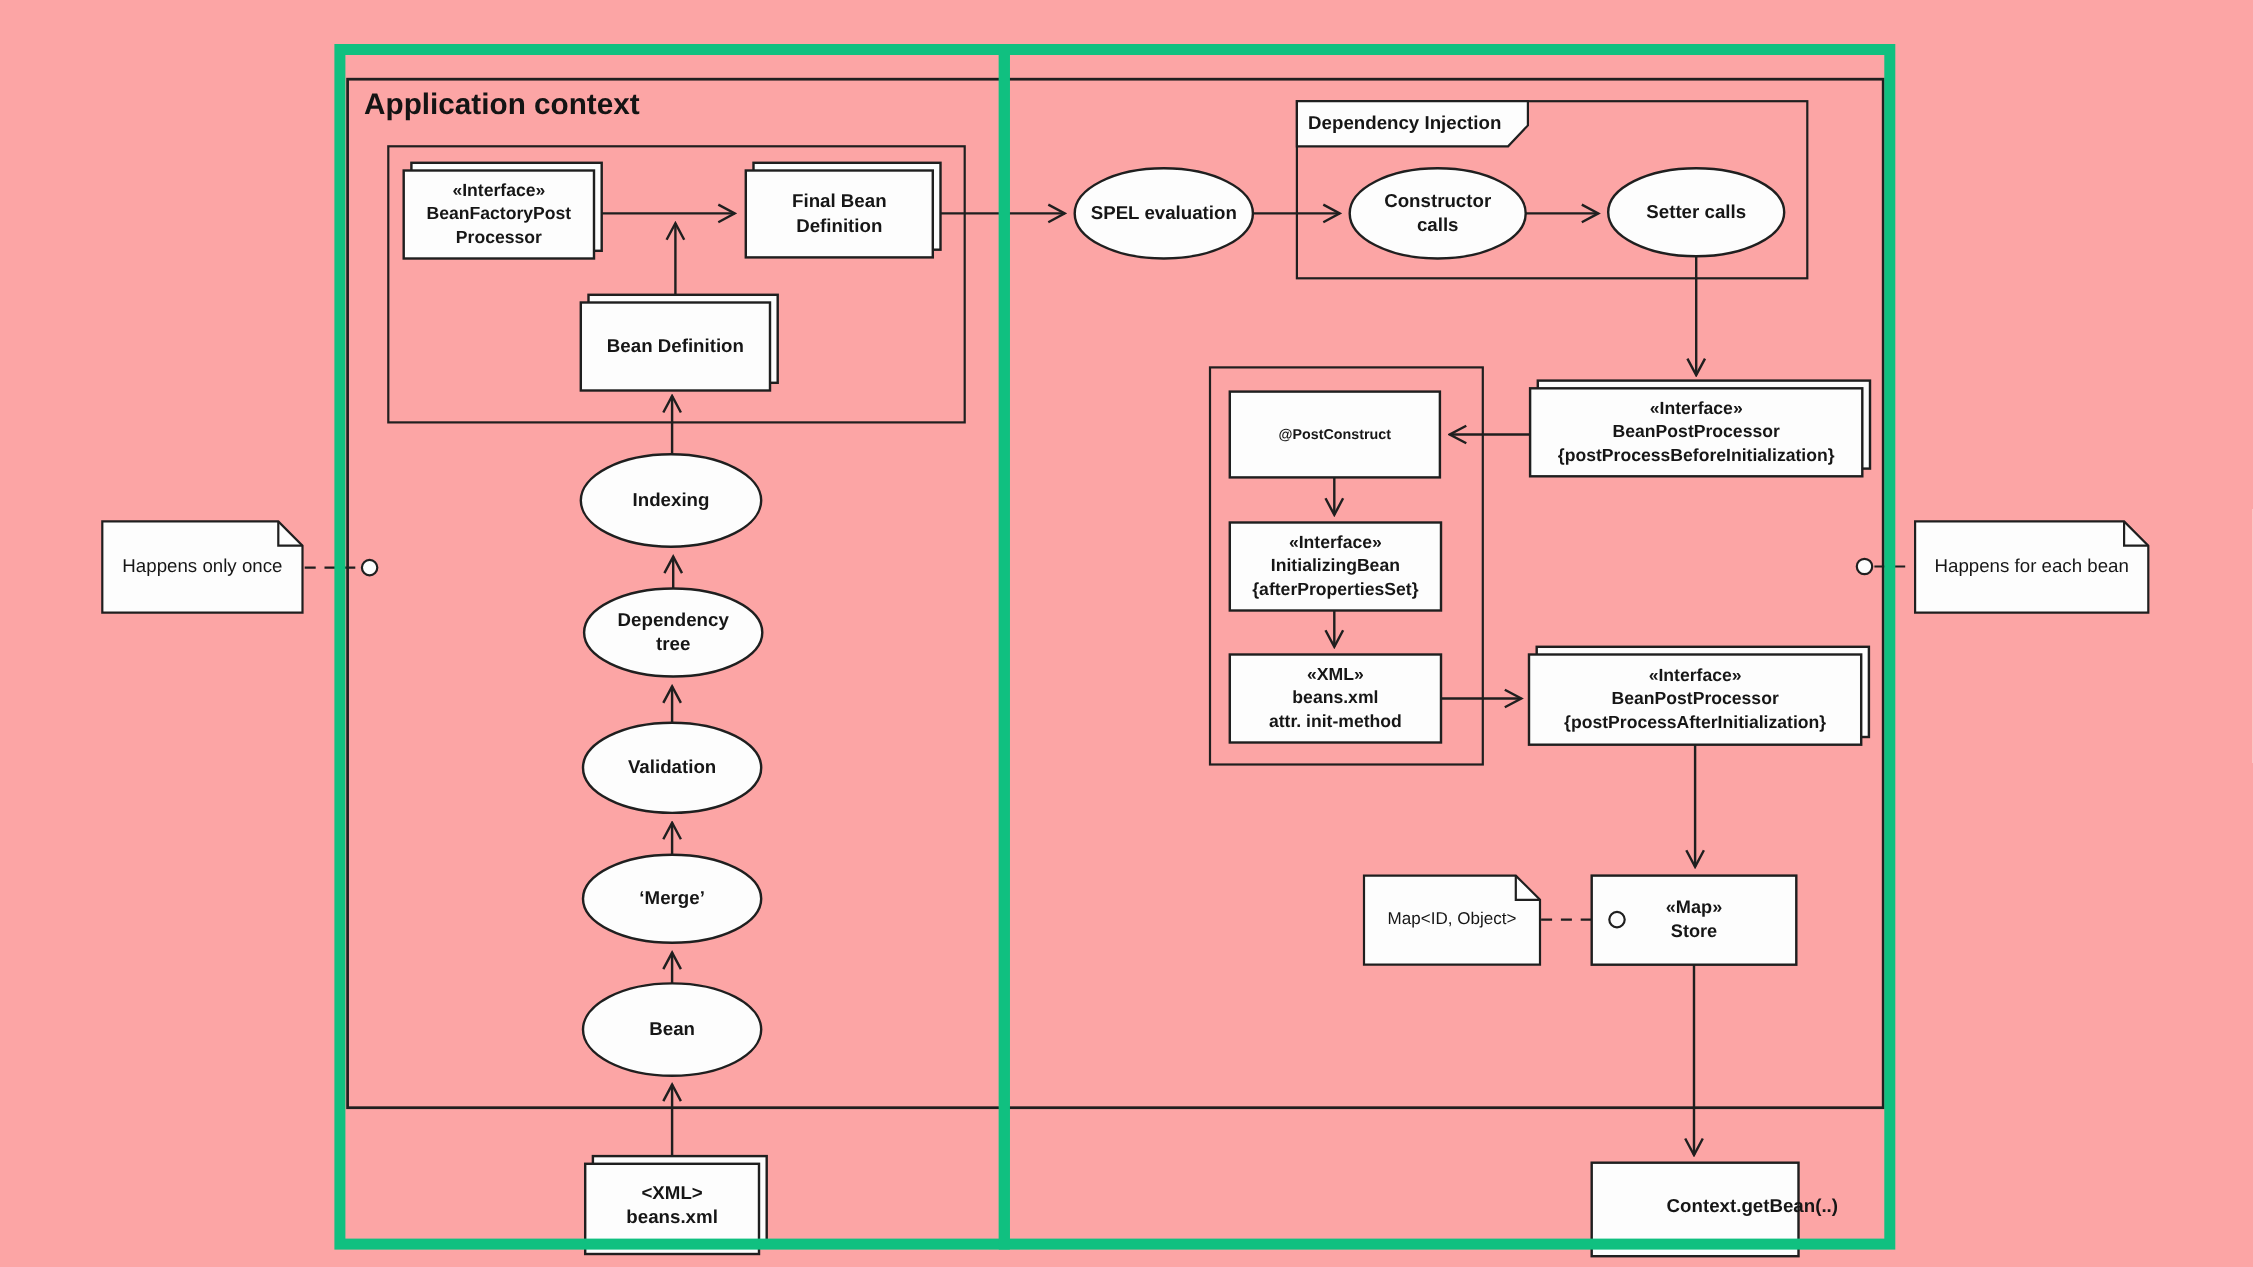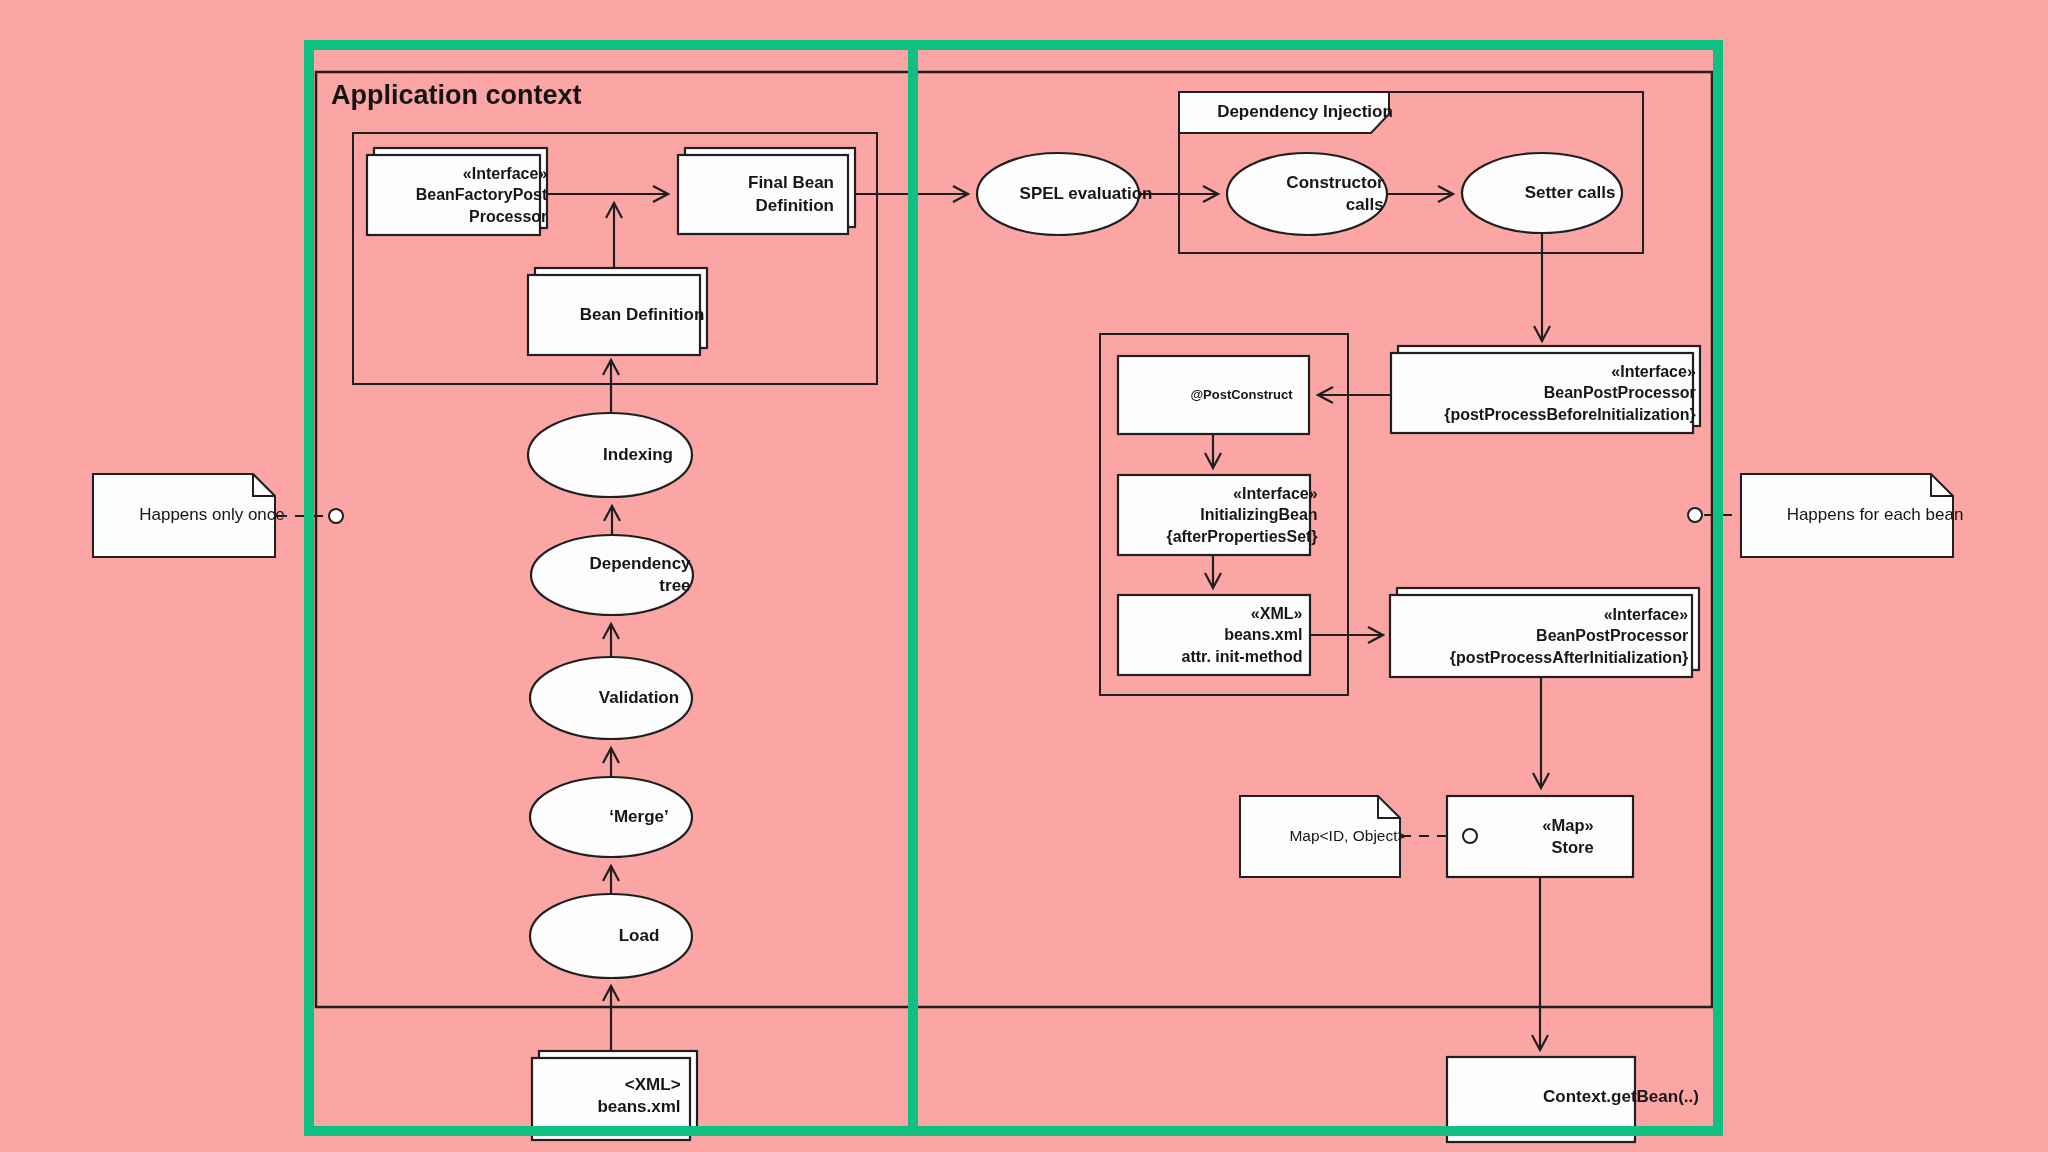--- a/index.html
+++ b/index.html
@@ -10,8 +10,8 @@
   #shapes{position:absolute;left:0;top:0;}
   .lbl{
     position:absolute;display:flex;align-items:center;justify-content:center;
-    text-align:right;white-space:pre-line;font-weight:bold;color:#161616;
-    line-height:1.32;pointer-events:none;padding-left:28px;
+    text-align:center;white-space:pre-line;font-weight:bold;color:#161616;
+    line-height:1.32;pointer-events:none;
   }
   .plain{font-weight:normal;}
   .title{

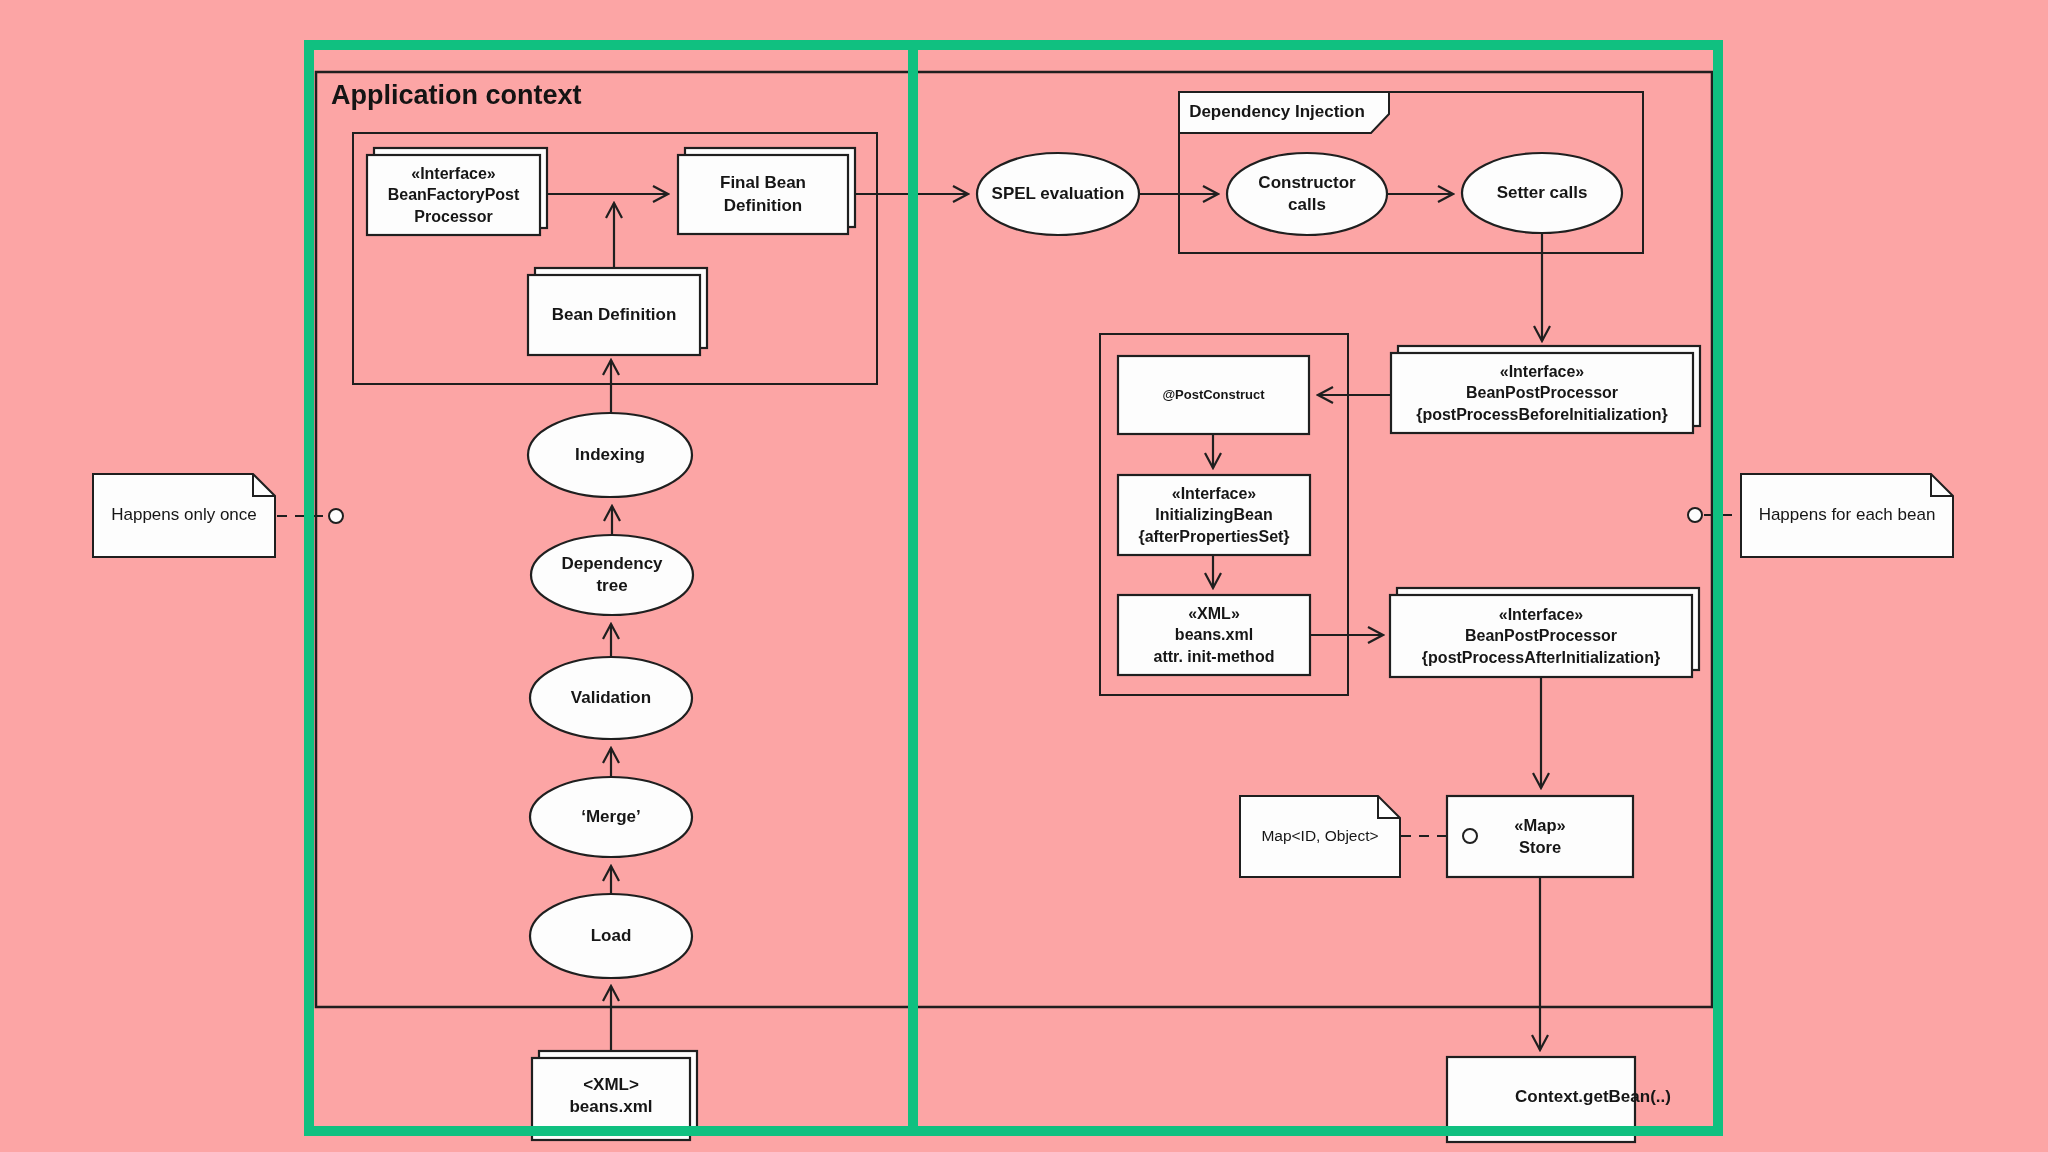--- a/index.html
+++ b/index.html
@@ -156,7 +156,7 @@
 <div class="lbl" style="left:528px;top:413px;width:164px;height:84px;font-size:17px;">Indexing</div>
 <div class="lbl" style="left:530px;top:657px;width:162px;height:82px;font-size:17px;">Validation</div>
 <div class="lbl" style="left:530px;top:777px;width:162px;height:80px;font-size:17px;">‘Merge’</div>
-<div class="lbl" style="left:530px;top:894px;width:162px;height:84px;font-size:17px;">Load</div>
+<div class="lbl" style="left:530px;top:894px;width:162px;height:84px;font-size:17px;">Bean</div>
 
 <div class="lbl plain" style="left:97px;top:474px;width:174px;height:83px;font-size:17px;">Happens only once</div>
 <div class="lbl plain" style="left:1745px;top:474px;width:204px;height:83px;font-size:17px;">Happens for each bean</div>

